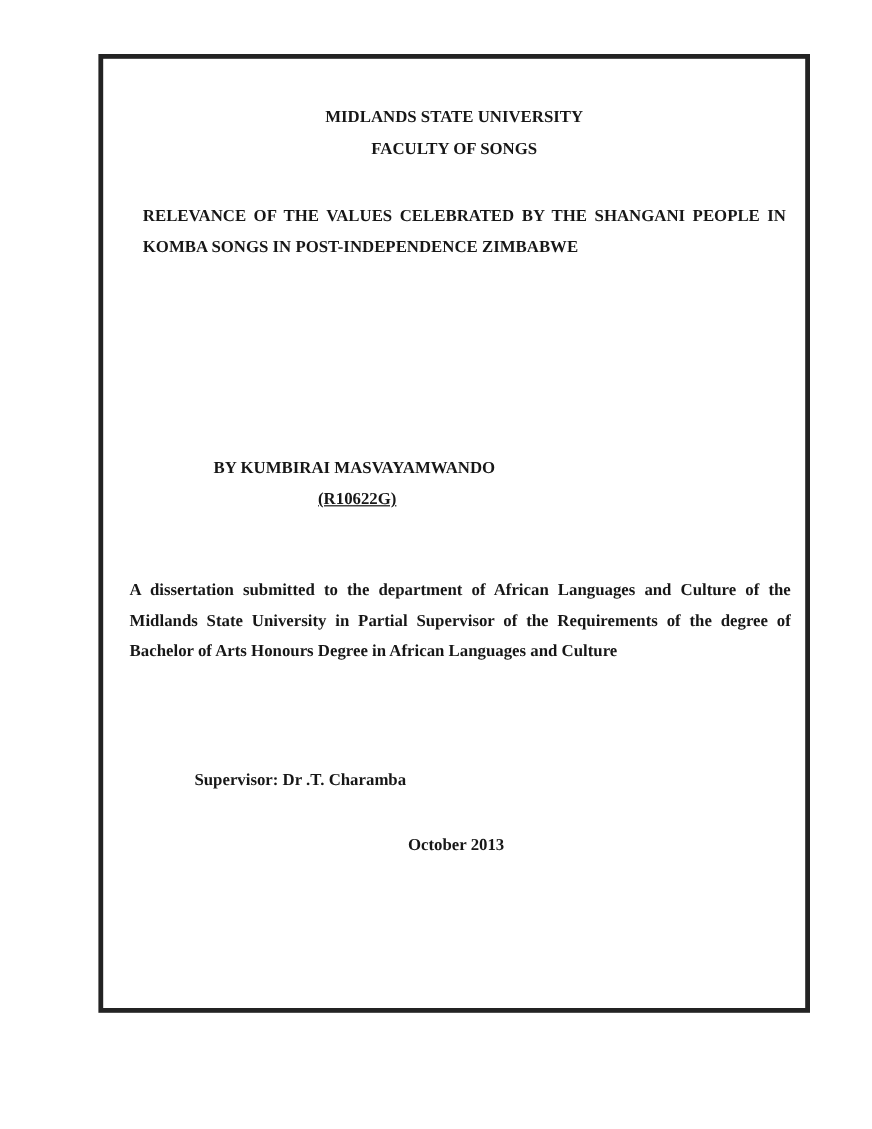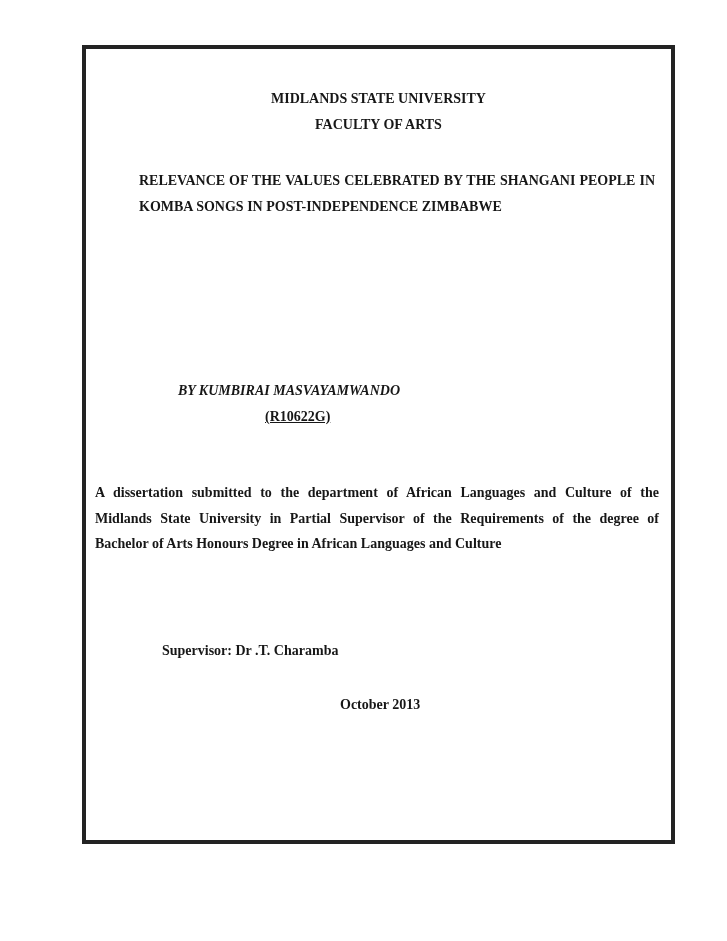--- a/index.html
+++ b/index.html
@@ -57,7 +57,7 @@
 
     <div class="header">
       <div>MIDLANDS STATE UNIVERSITY</div>
-      <div>FACULTY OF ARTS</div>
+      <div>FACULTY OF SONGS</div>
     </div>
 
     <div class="title">

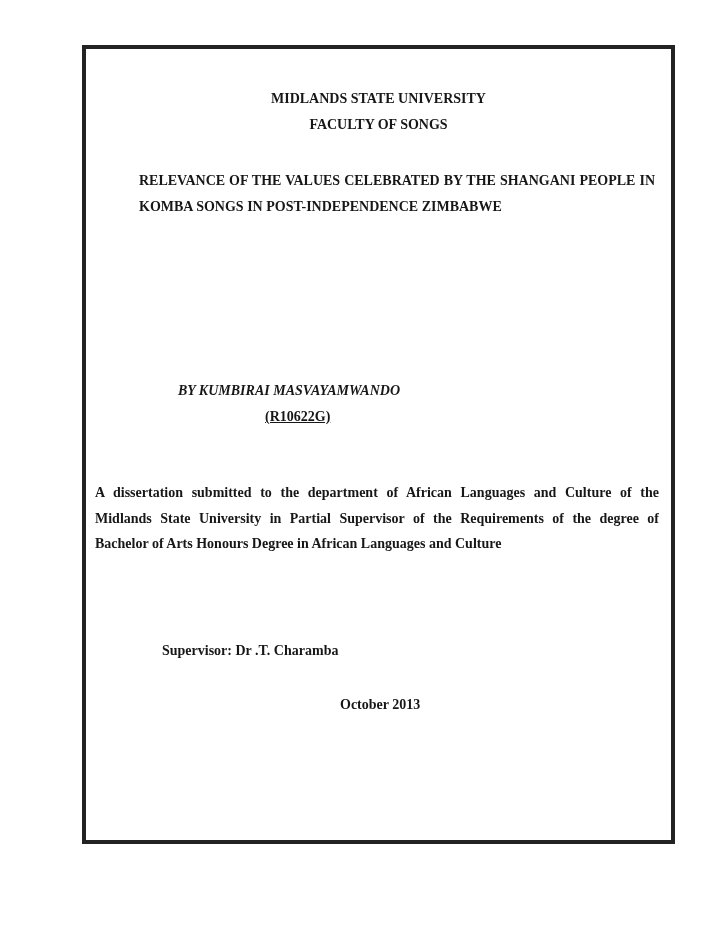--- a/index.html
+++ b/index.html
@@ -26,7 +26,7 @@
     overflow: hidden;
   }
   .header { margin-top: 37px; text-align: center; }
-  .title  { margin: 30px 16px 0 53px; }
+  .title  { margin: 30px 16px 0 33px; }
   .jline  { text-align: justify; text-align-last: justify; }
   .byline { margin-top: 158px; margin-left: 92px; font-style: italic; }
   .regnum { margin-left: 179px; text-decoration: underline; }

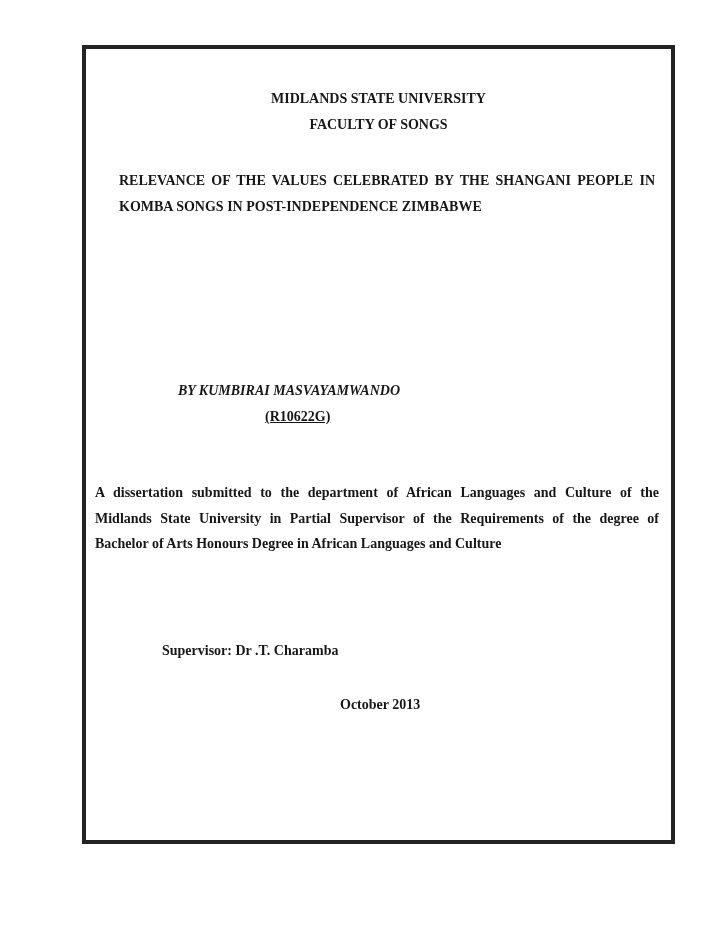--- a/index.html
+++ b/index.html
@@ -28,7 +28,7 @@
   .header { margin-top: 37px; text-align: center; }
   .title  { margin: 30px 16px 0 33px; }
   .jline  { text-align: justify; text-align-last: justify; }
-  .byline { margin-top: 158px; margin-left: 92px; font-style: italic; }
+  .byline { margin-top: 158px; margin-left: 92px; }
   .regnum { margin-left: 179px; text-decoration: underline; }
   .logo   { margin-top: 14px; margin-left: 219px; height: 54px; }
   .logo-inner {

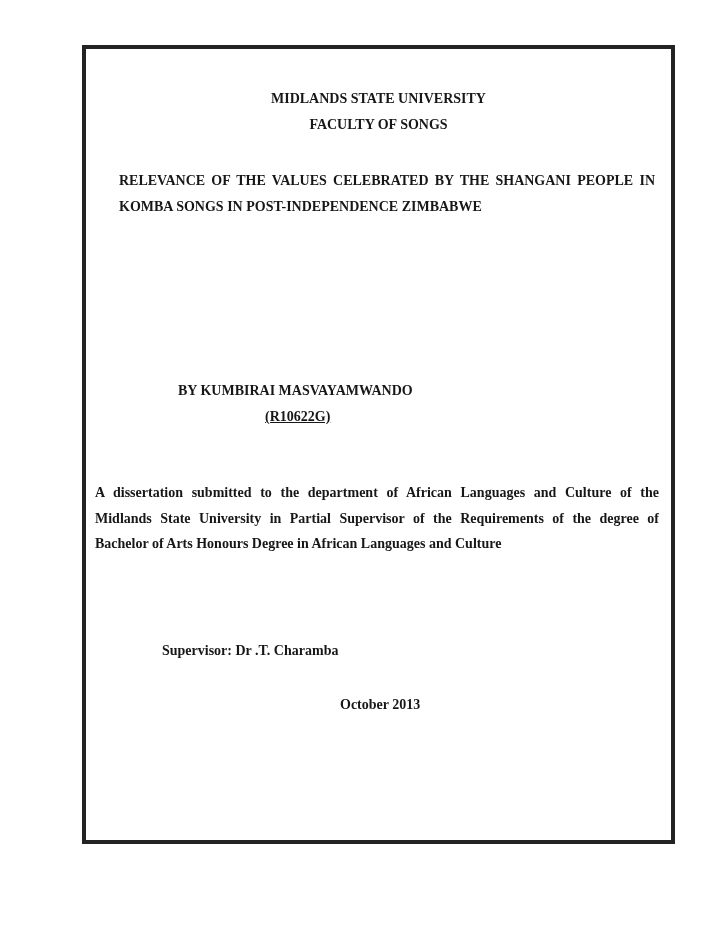--- a/index.html
+++ b/index.html
@@ -45,7 +45,7 @@
     white-space: nowrap;
   }
   .logo-inner svg { margin: 0 2px 3px 2px; flex: 0 0 auto; }
-  .statement { margin: 50px 12px 0 9px; line-height: 25.5px; }
+  .statement { margin: 50px 12px 0 22px; line-height: 25.5px; }
   .supervisor { margin-top: 81px; margin-left: 76px; }
   .date { margin-top: 28px; margin-left: 254px; }
 </style>

